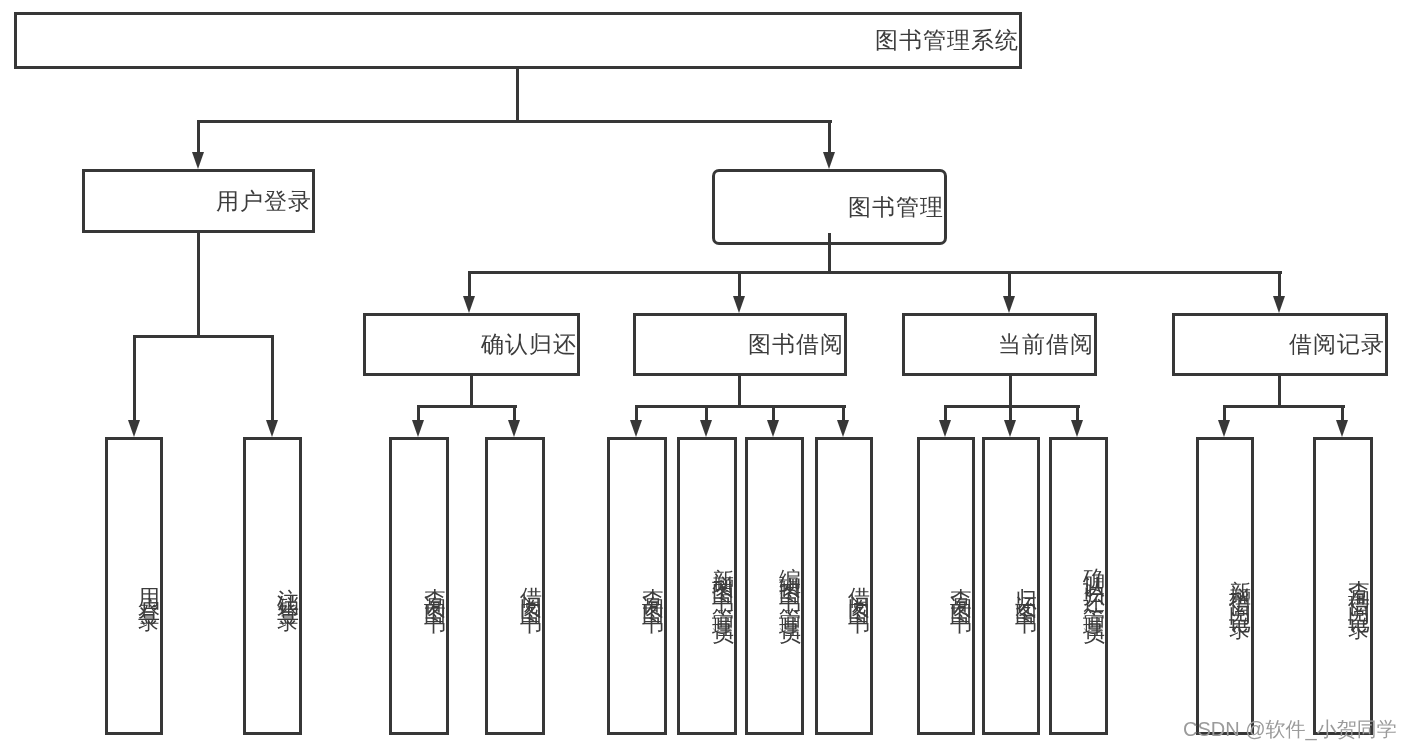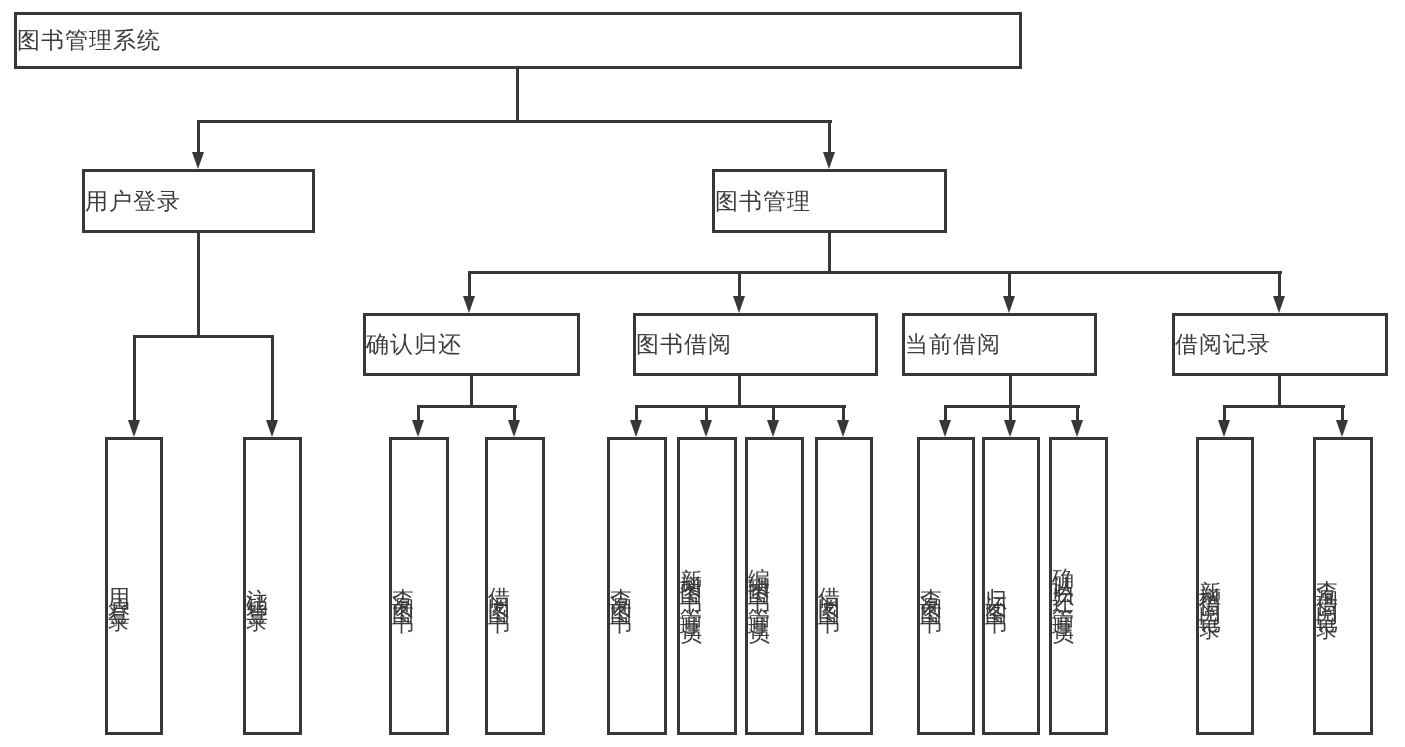--- a/index.html
+++ b/index.html
@@ -27,7 +27,7 @@
     background: var(--background);
     display: flex;
     align-items: center;
-    justify-content: flex-start;
+    justify-content: flex-end;
   }
   .box.h span {
     font-size: 23px;

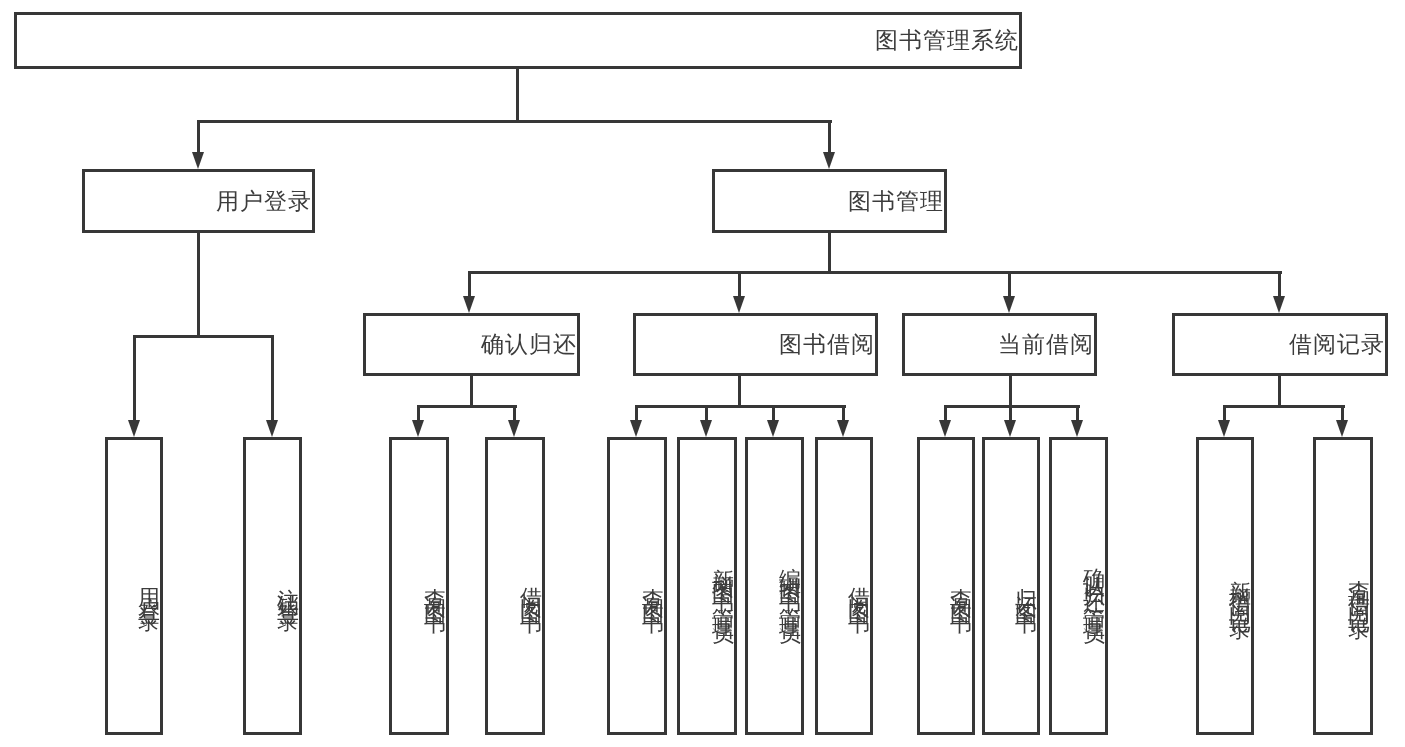--- a/index.html
+++ b/index.html
@@ -81,7 +81,7 @@
   <div class="box h" style="left:82px; top:169px; width:233px; height:64px;">
     <span>用户登录</span>
   </div>
-  <div class="box h" style="left:712px; top:169px; width:235px; height:64px;">
+  <div class="box h" style="left:712px; top:169px; width:235px; height:76px;border-radius:7px;">
     <span>图书管理</span>
   </div>
 

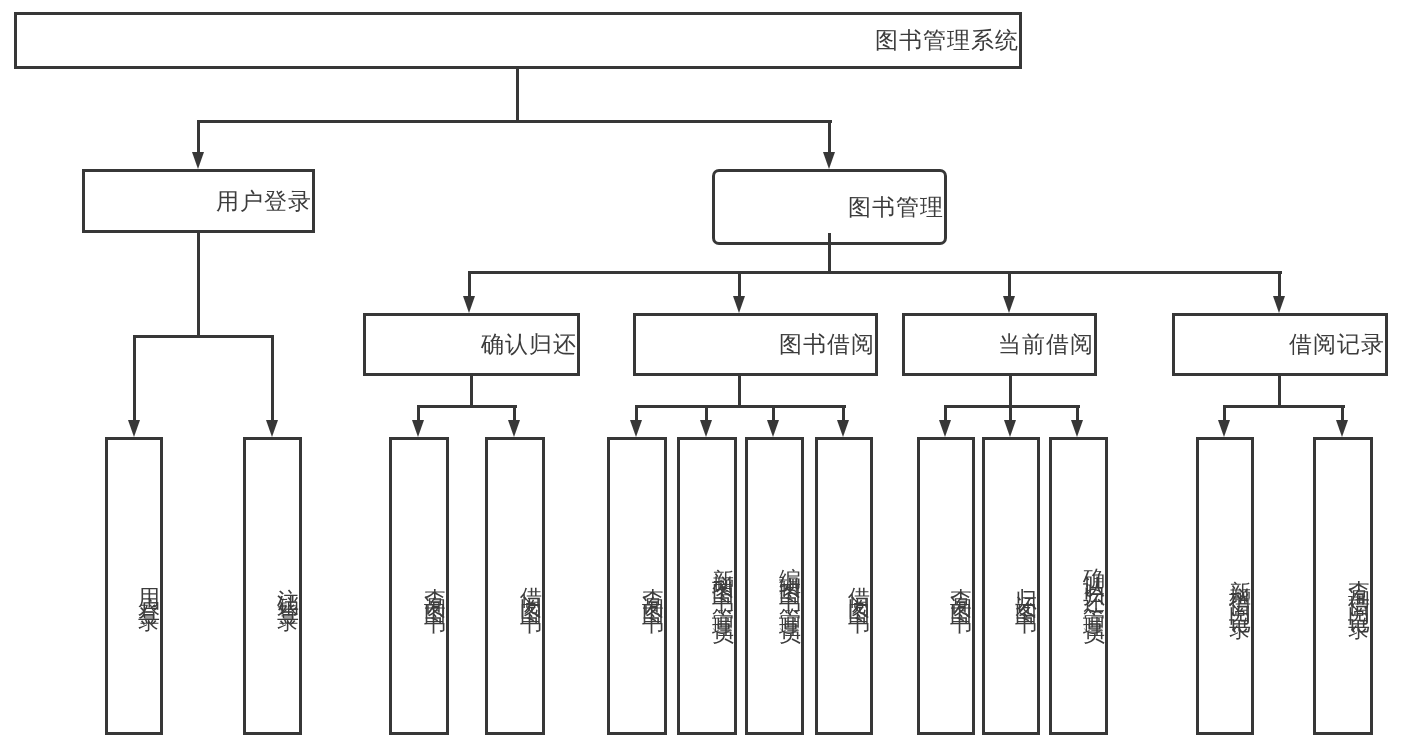--- a/index.html
+++ b/index.html
@@ -106,7 +106,7 @@
   <div class="box h" style="left:363px; top:313px; width:217px; height:63px;">
     <span>确认归还</span>
   </div>
-  <div class="box h" style="left:633px; top:313px; width:245px; height:63px;">
+  <div class="box h" style="left:633px; top:313px; width:214px; height:63px;">
     <span>图书借阅</span>
   </div>
   <div class="box h" style="left:902px; top:313px; width:195px; height:63px;">

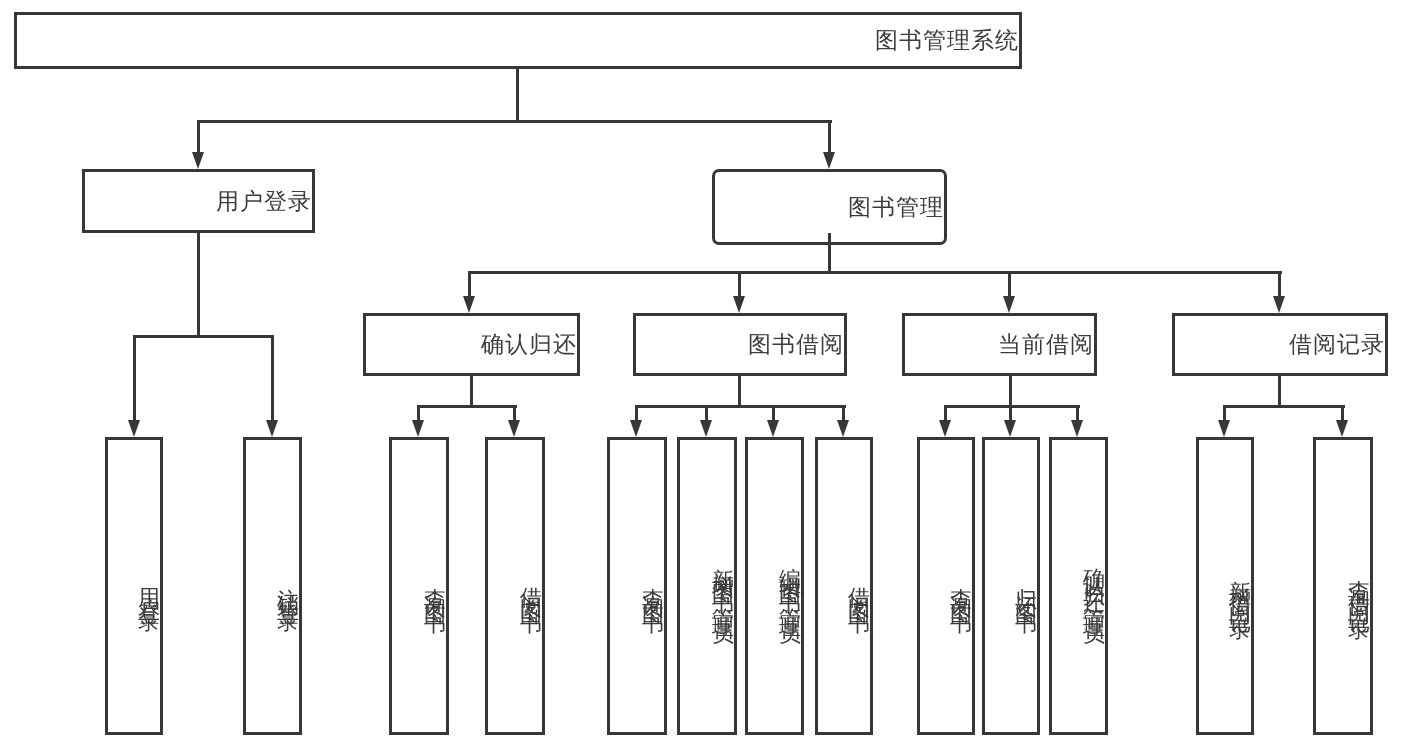--- a/index.html
+++ b/index.html
@@ -194,6 +194,7 @@
     <span>查询借阅记录</span>
   </div>
 
+  <div class="watermark">CSDN @软件_小贺同学</div>
 
 </div>
 

